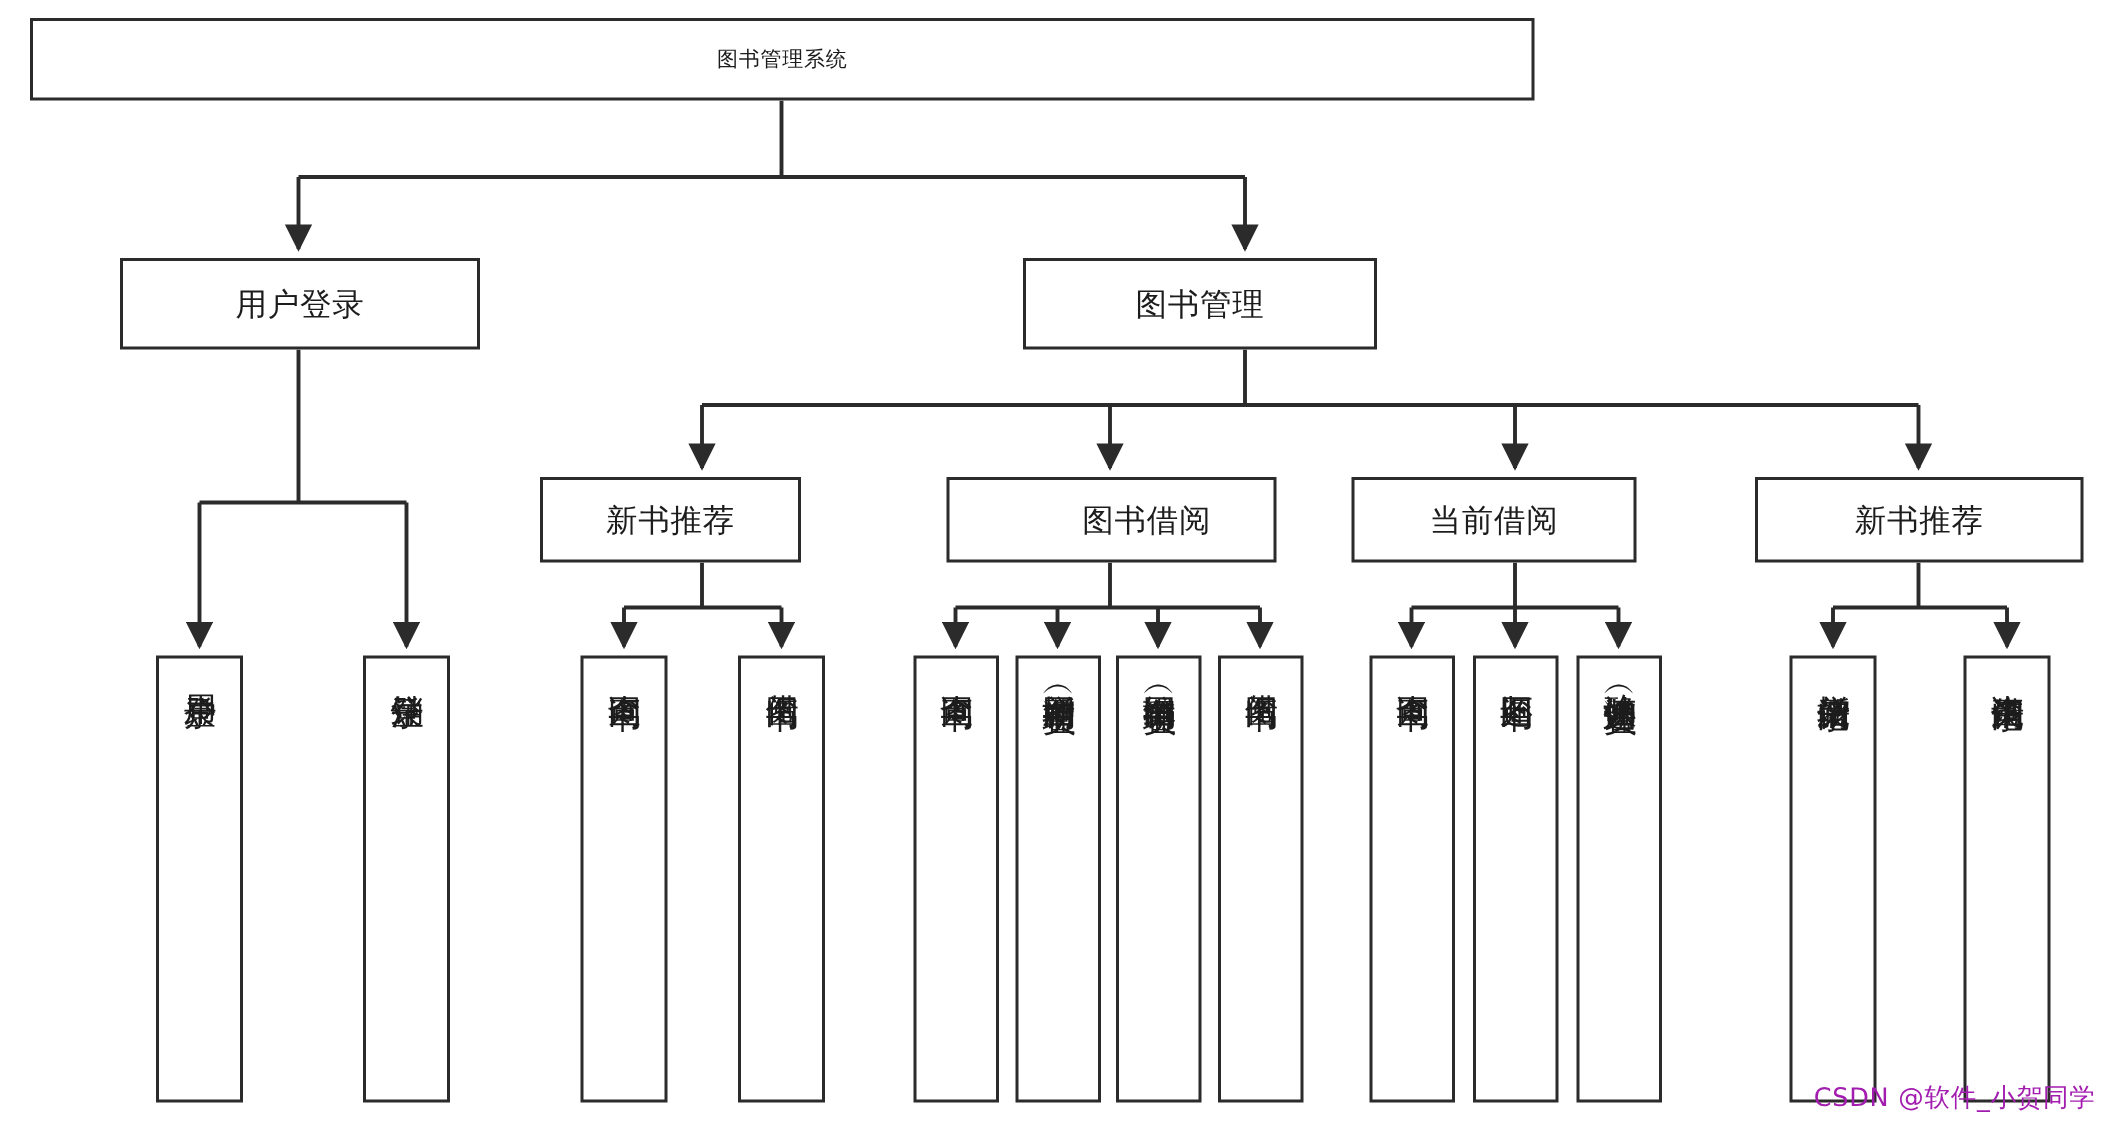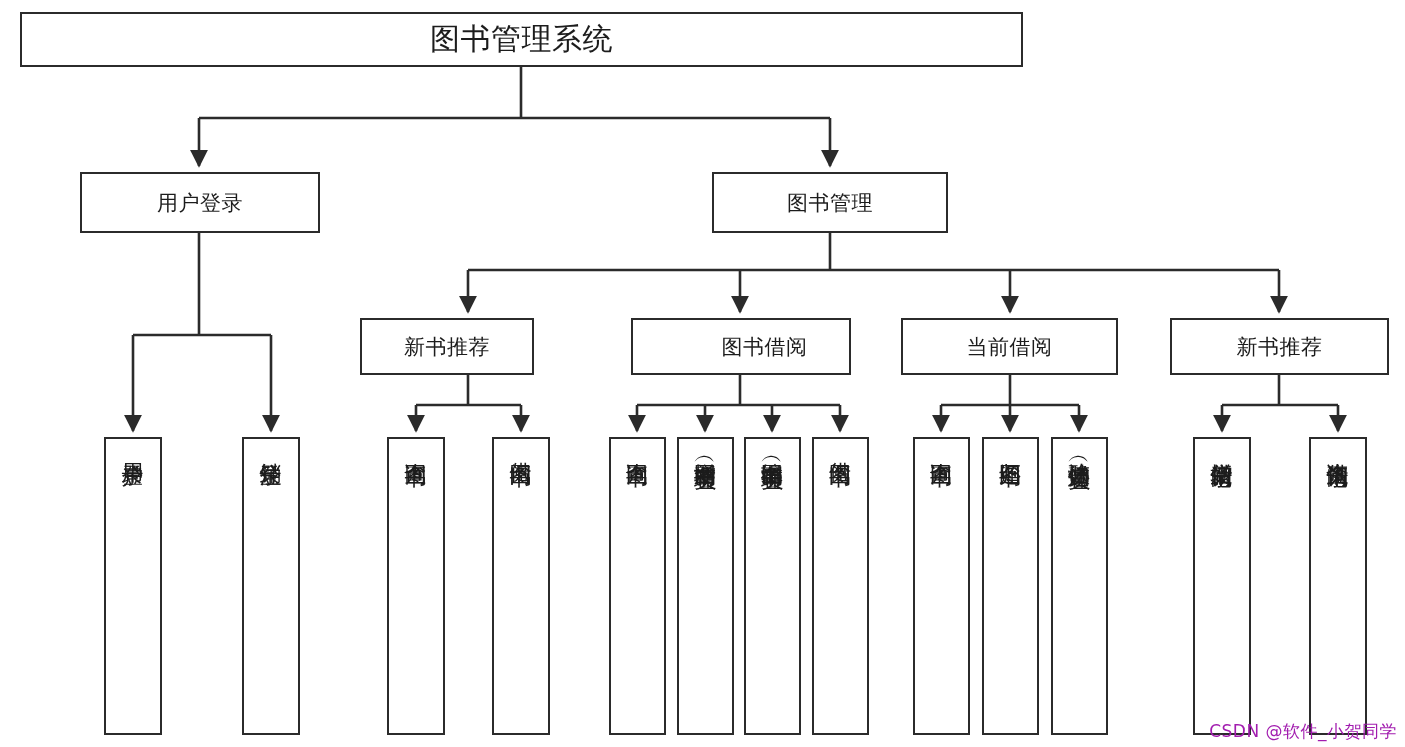--- a/index.html
+++ b/index.html
@@ -56,7 +56,7 @@
     color: #1c1c1c;
   }
   .node.root {
-    font-size: 30px;
+    font-size: 14px;
   }
   #watermark {
     position: absolute;

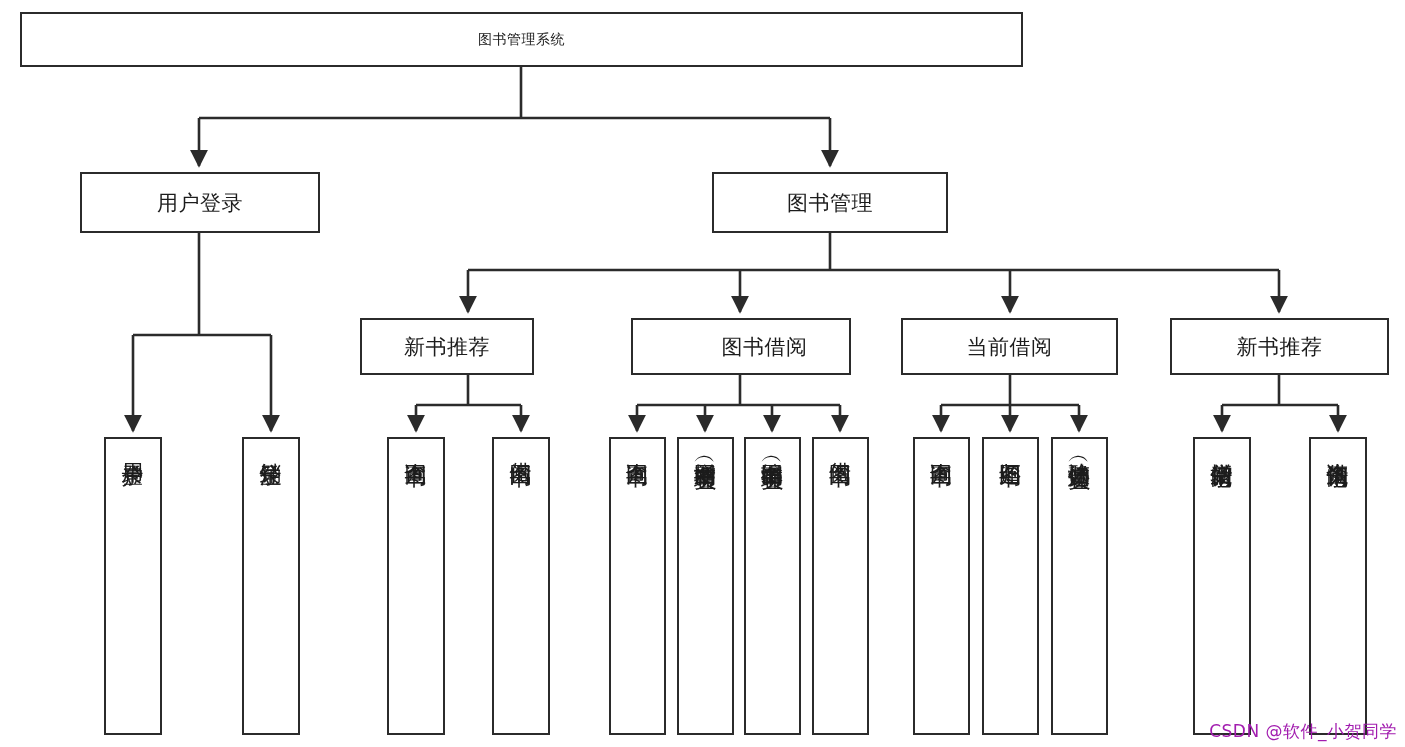--- a/index.html
+++ b/index.html
@@ -135,7 +135,7 @@
   <div class="node h" style="left:80px; top:172px; width:240px; height:61px;">
     <span>用户登录</span>
   </div>
-  <div class="node h" style="left:712px; top:172px; width:236px; height:61px;">
+  <div class="node h" style="left:682px; top:172px; width:236px; height:61px;">
     <span>图书管理</span>
   </div>
 

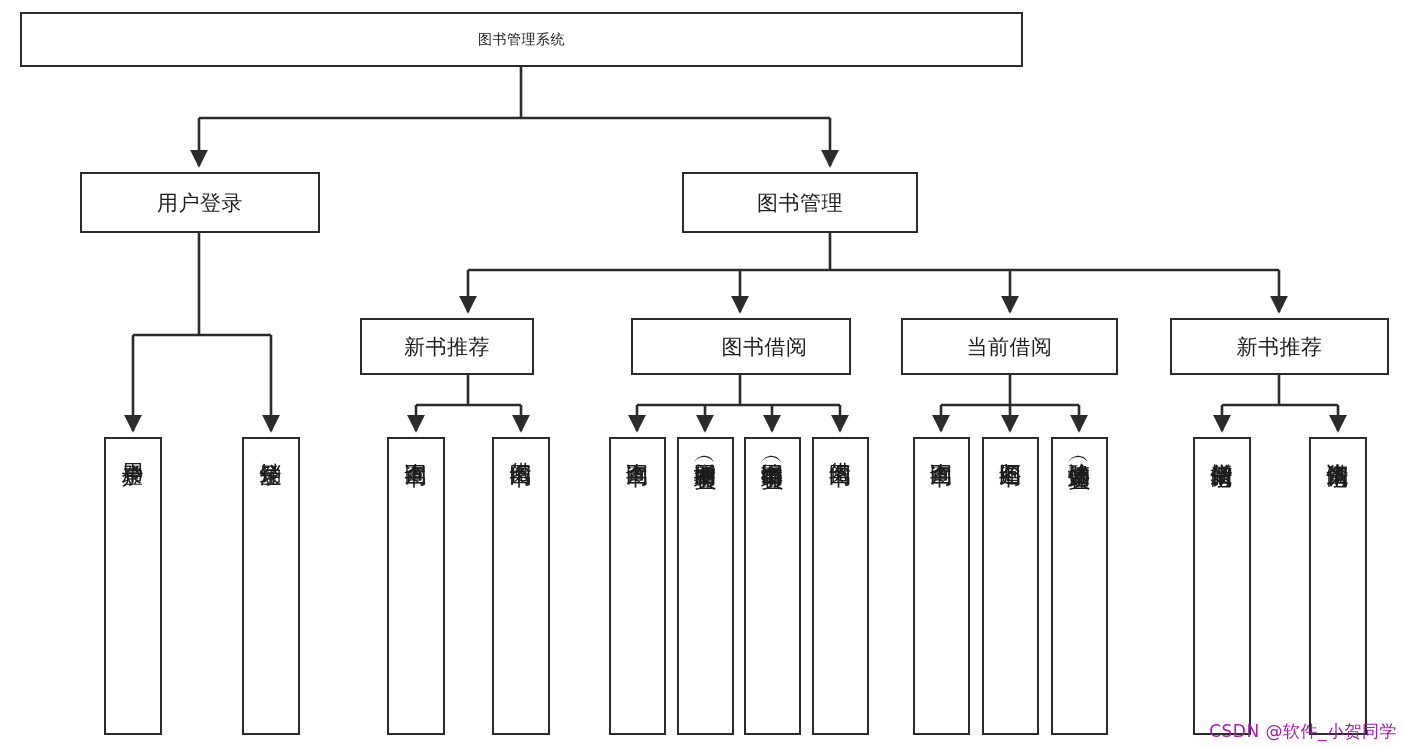--- a/index.html
+++ b/index.html
@@ -145,7 +145,7 @@
   <div class="node h" style="left:631px; top:318px; width:220px; height:57px;padding-left:47px;">
     <span>图书借阅</span>
   </div>
-  <div class="node h" style="left:901px; top:318px; width:217px; height:57px;">
+  <div class="node h" style="left:901px; top:318px; width:190px; height:57px;">
     <span>当前借阅</span>
   </div>
   <div class="node h" style="left:1170px; top:318px; width:219px; height:57px;">

